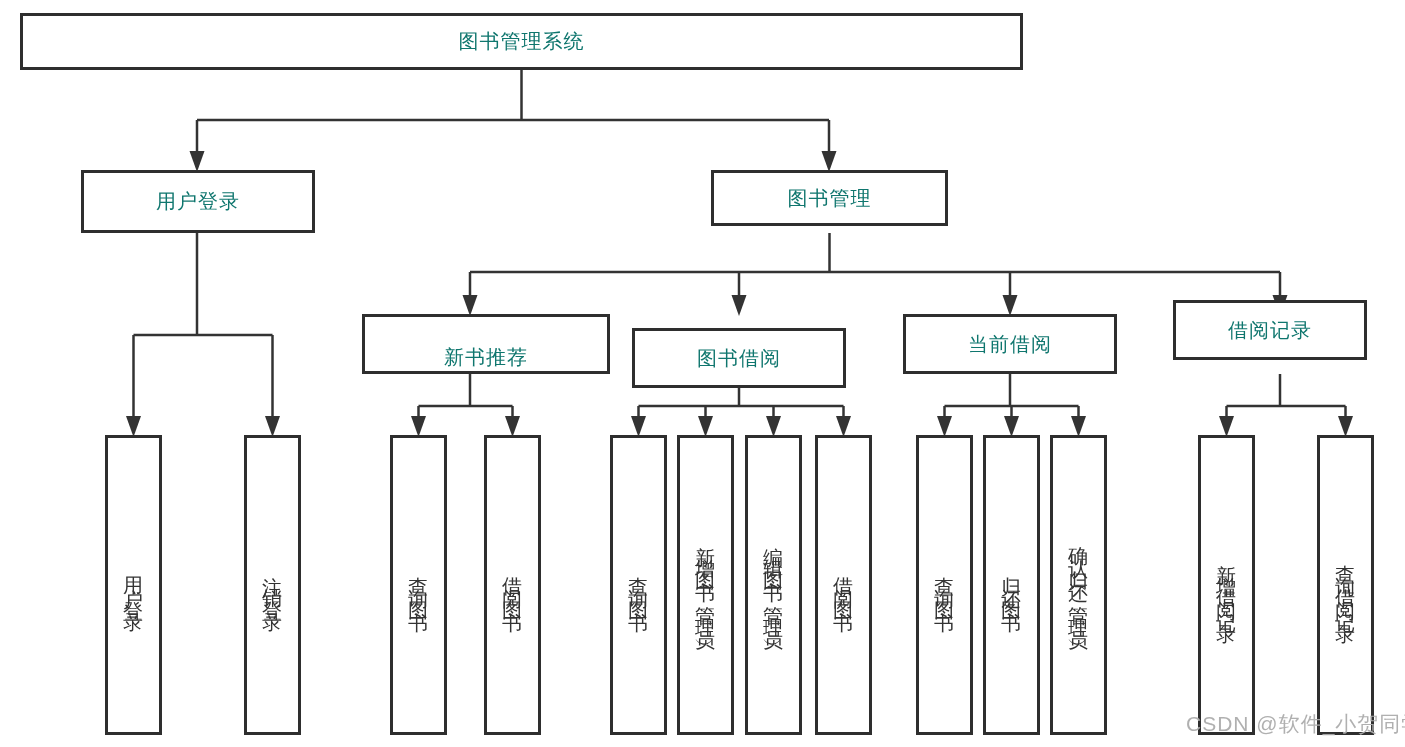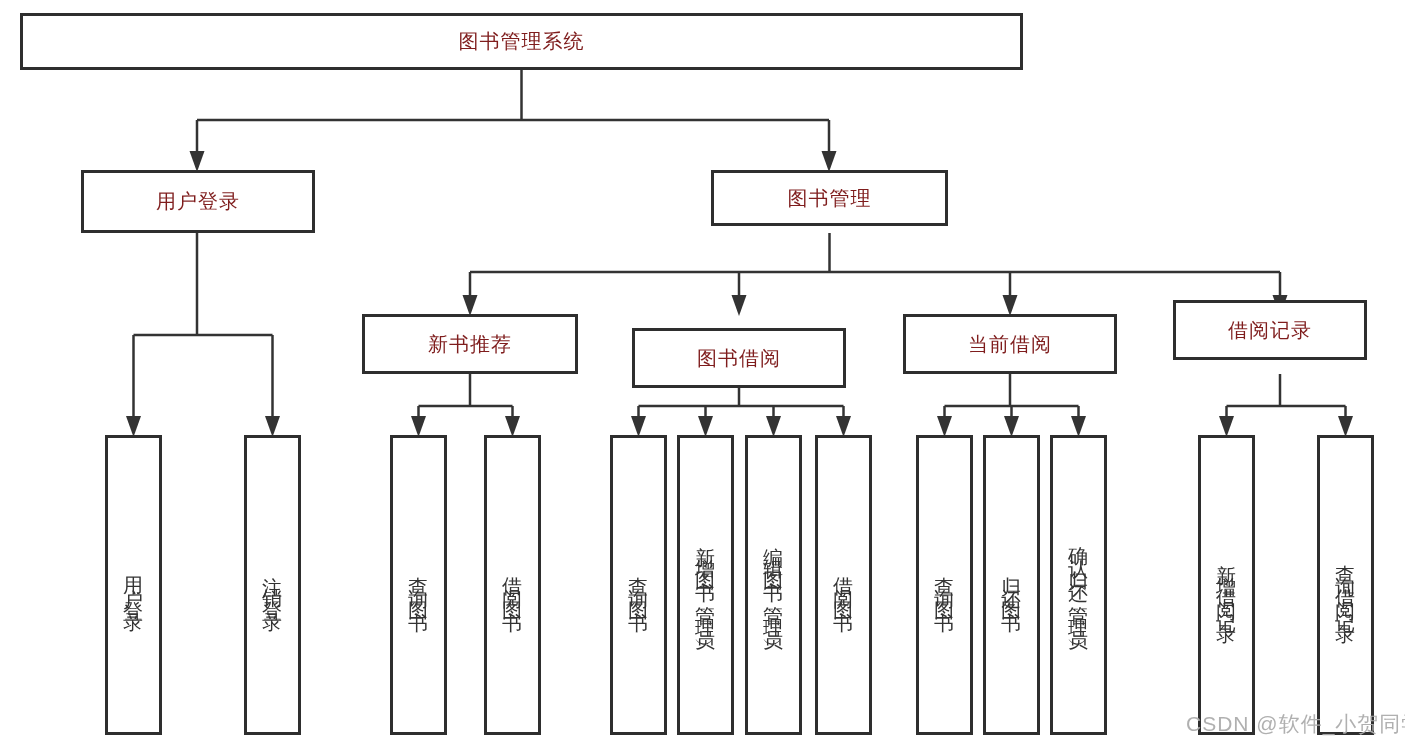--- a/index.html
+++ b/index.html
@@ -34,7 +34,7 @@
   }
   .hbox span {
     font-size: 20px;
-    color: #7f1d1d;
+    color: #0f766e;
     letter-spacing: 1px;
     white-space: nowrap;
   }

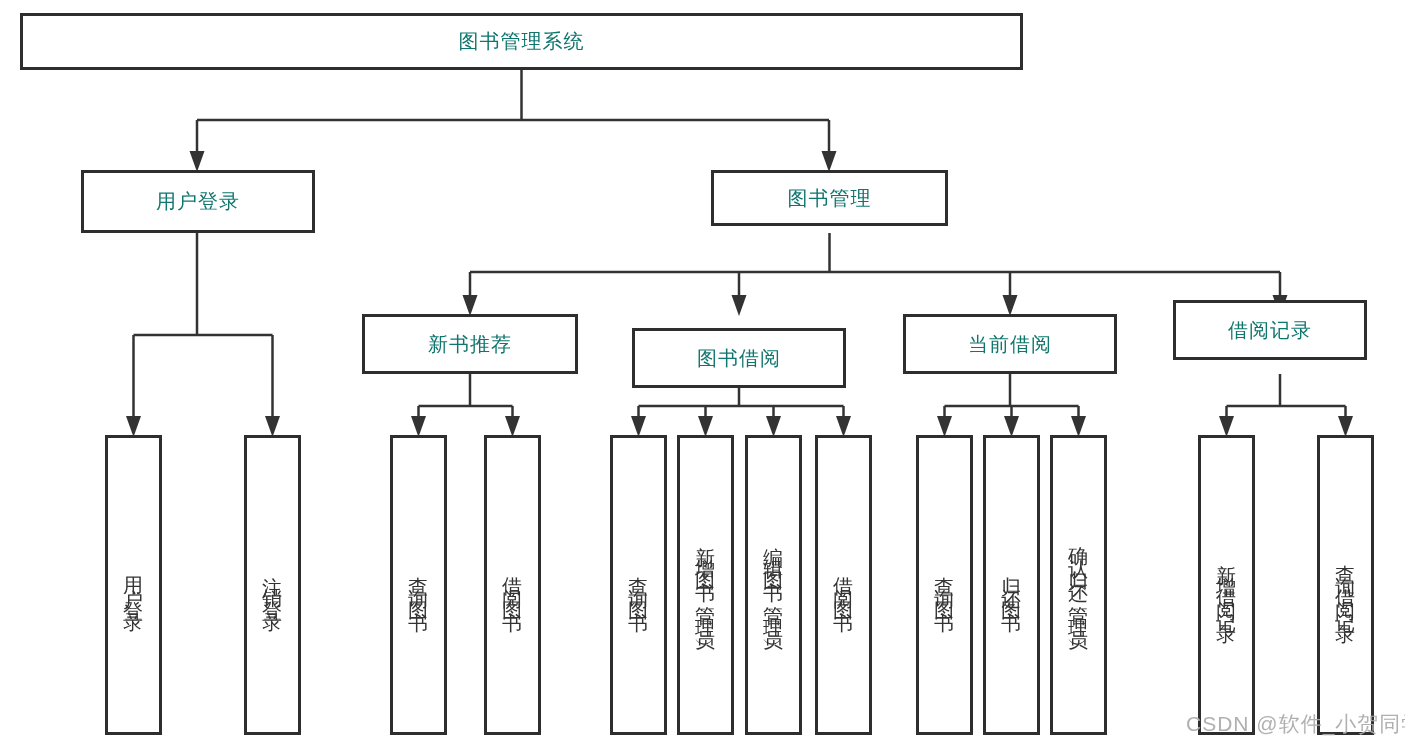--- a/index.html
+++ b/index.html
@@ -142,7 +142,7 @@
     <span>图书管理</span>
   </div>
 
-  <div class="hbox" style="left:362px; top:314px; width:216px; height:60px;">
+  <div class="hbox" style="left:362px; top:314px; width:248px; height:60px;align-items:flex-end;">
     <span>新书推荐</span>
   </div>
   <div class="hbox" style="left:632px; top:328px; width:214px; height:60px;">

